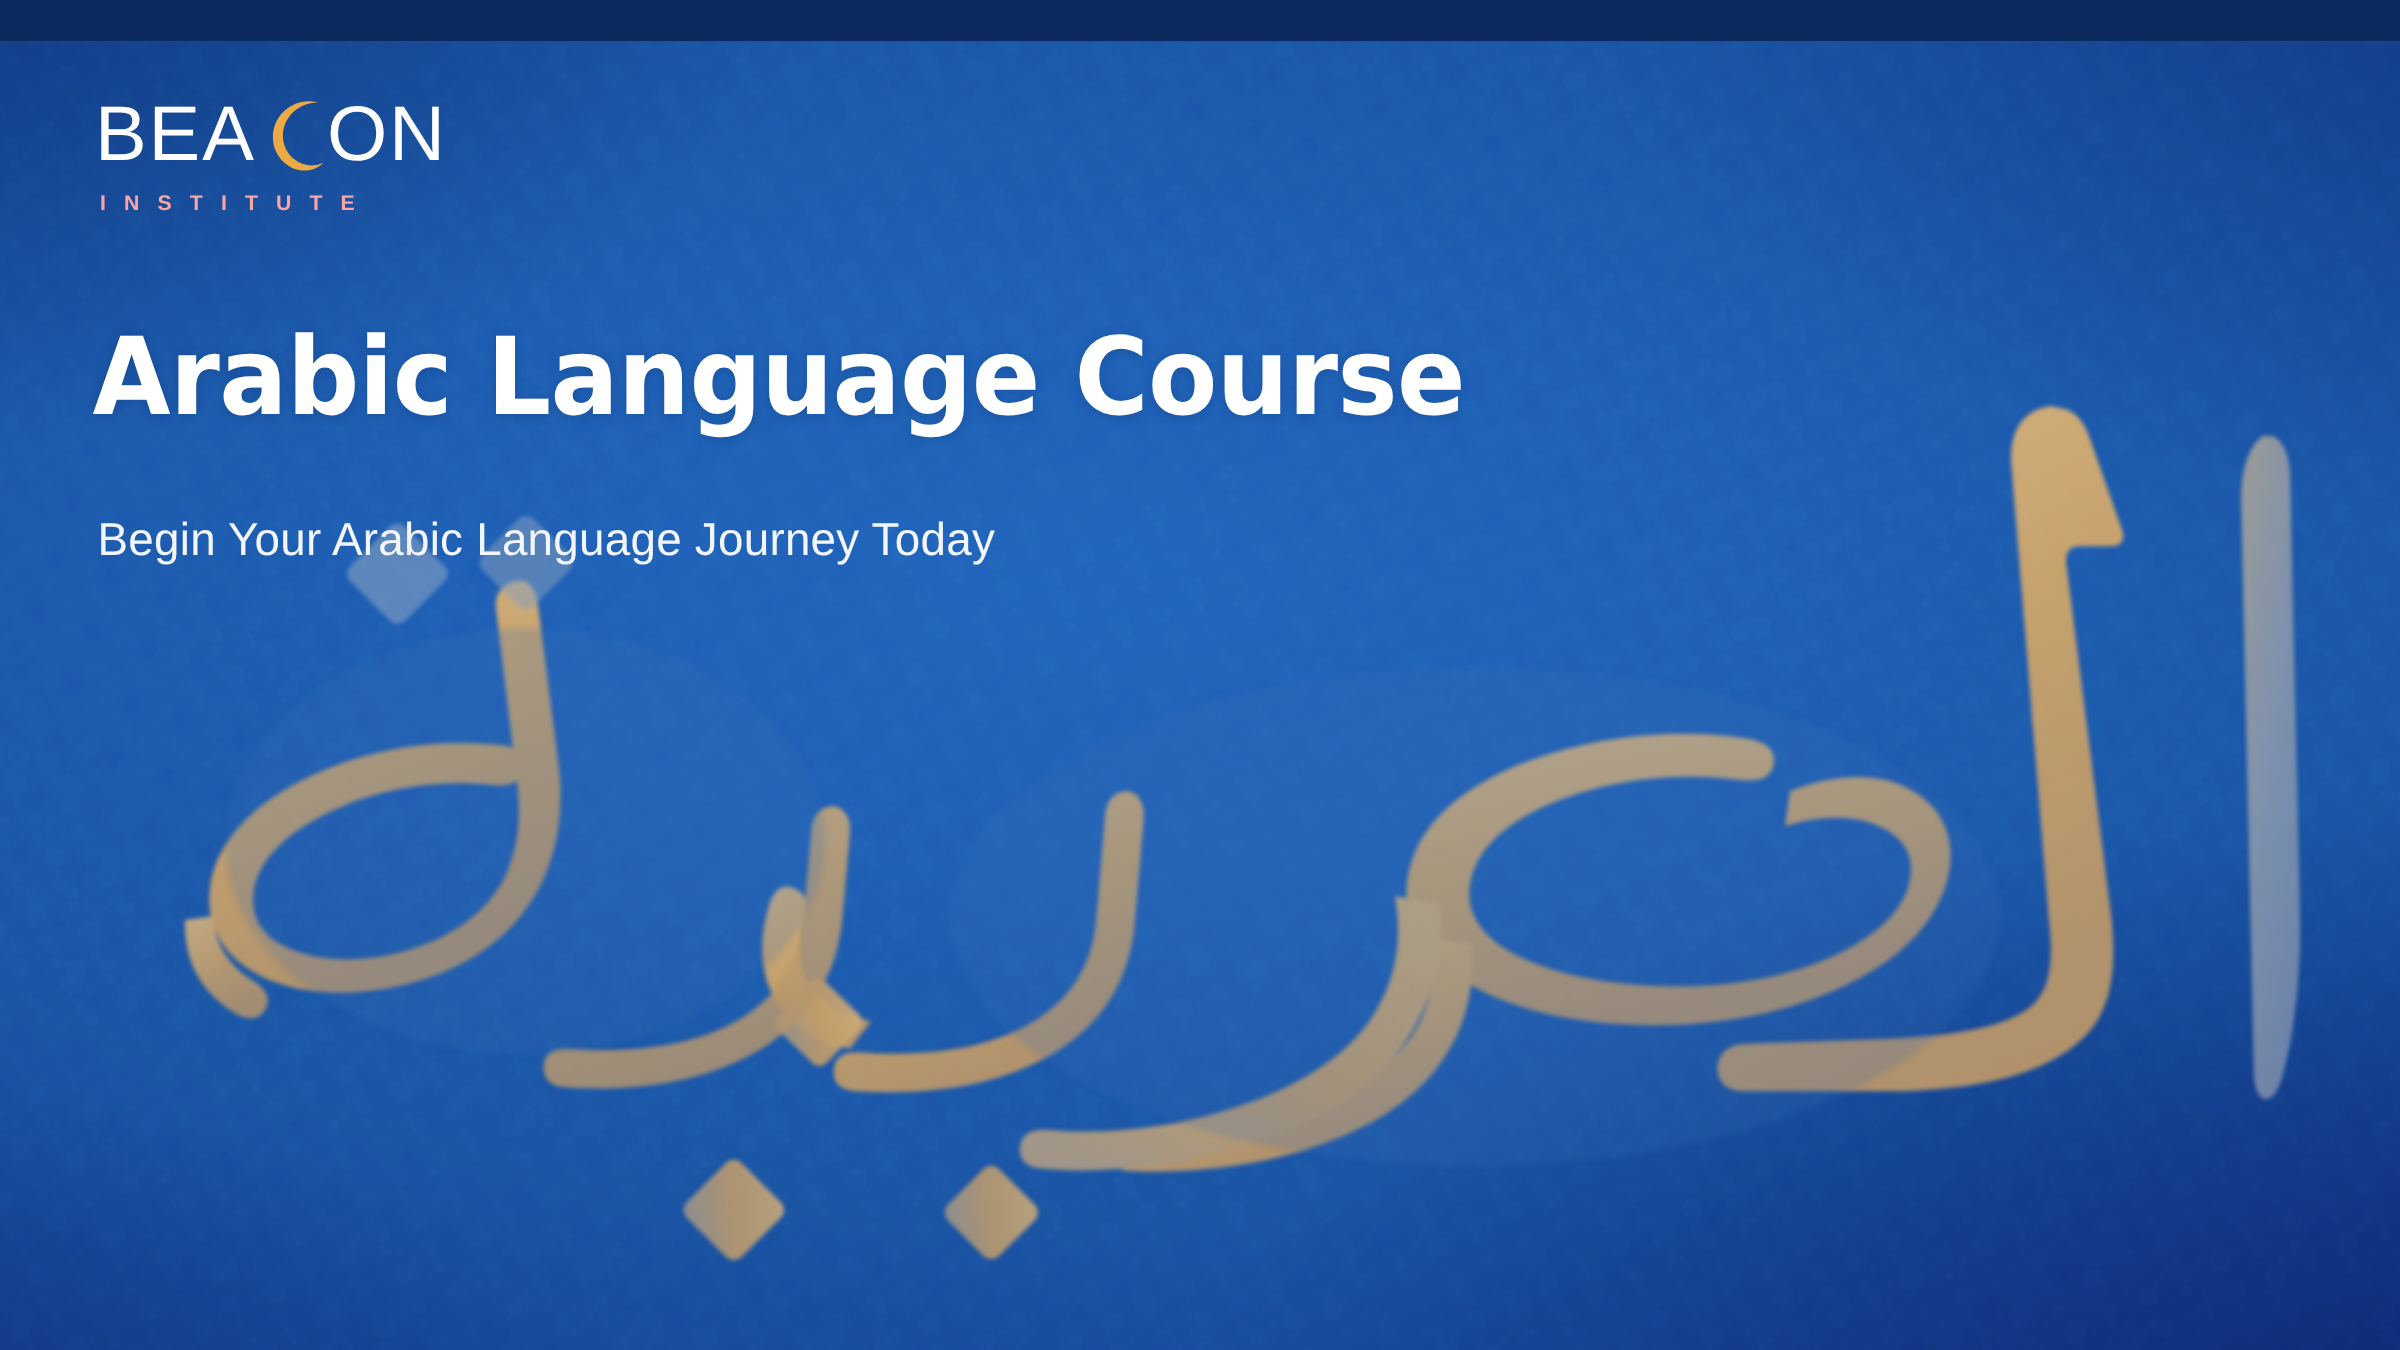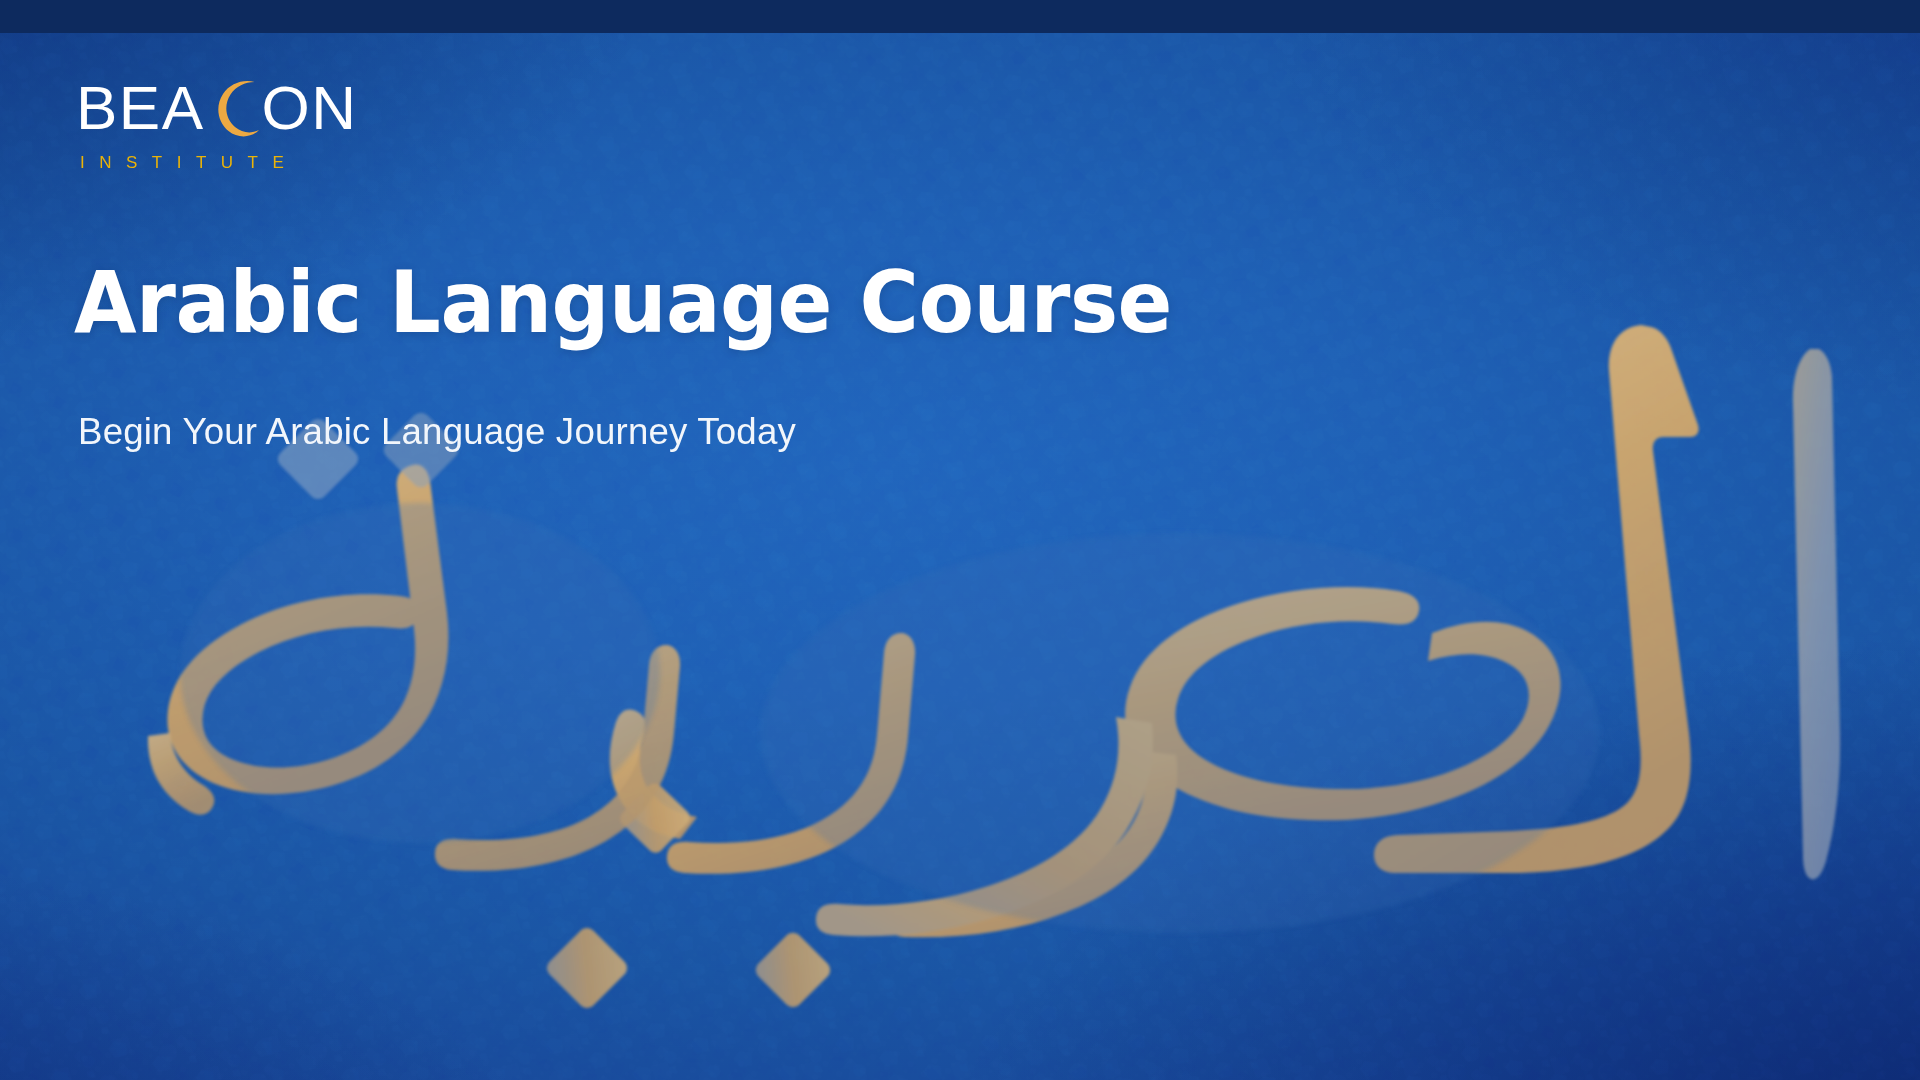--- a/index.html
+++ b/index.html
@@ -121,10 +121,10 @@
   .logo-subword {
     margin-top: 13px;
     margin-left: 4px;
-    color: #eab308;
+    color: #fca5a5;
     font-family: "Liberation Sans", sans-serif;
     font-size: 17px;
-    font-weight: 400;
+    font-weight: 700;
     letter-spacing: 14.5px;
     line-height: 1;
     white-space: pre;

